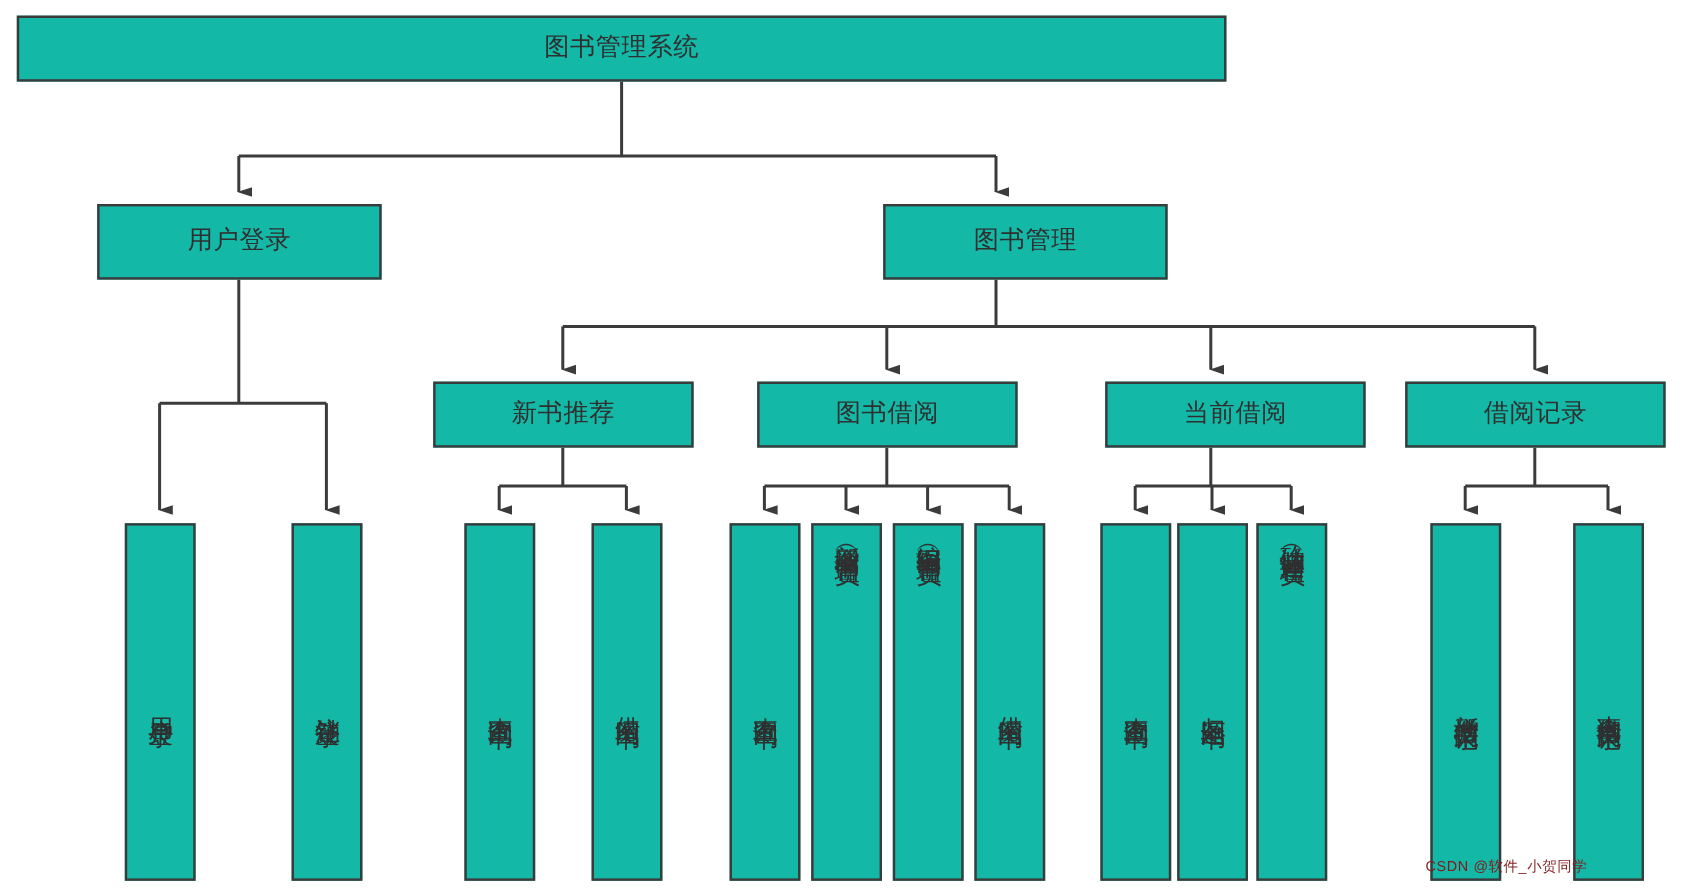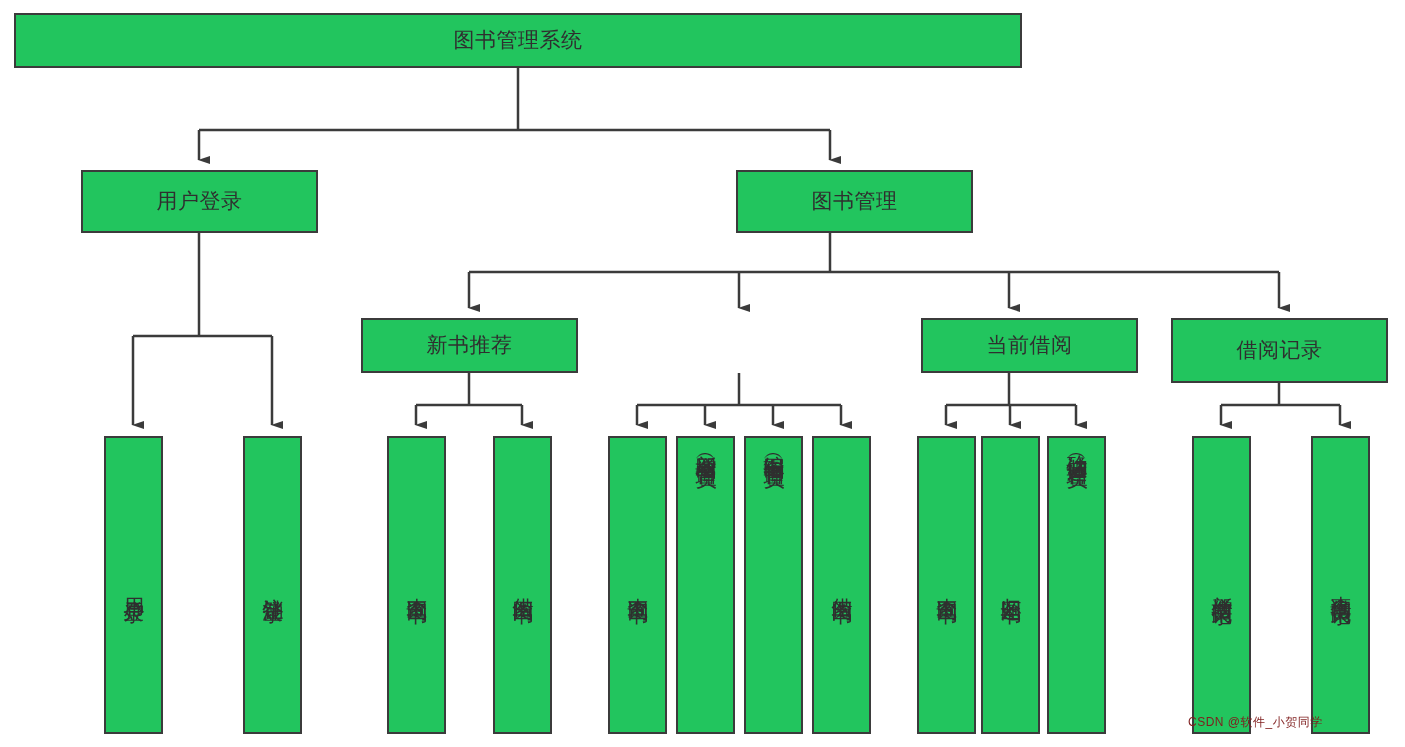--- a/index.html
+++ b/index.html
@@ -28,12 +28,11 @@
   .node {
     position: absolute;
     box-sizing: border-box;
-    background: #22c55e;
+    background: #14b8a6;
     border: 2px solid #3b3b3b;
     display: flex;
     align-items: center;
     justify-content: center;
-    font-family: Liberation Serif, serif;
   }
   .node-label {
     color: #2f2f2f;

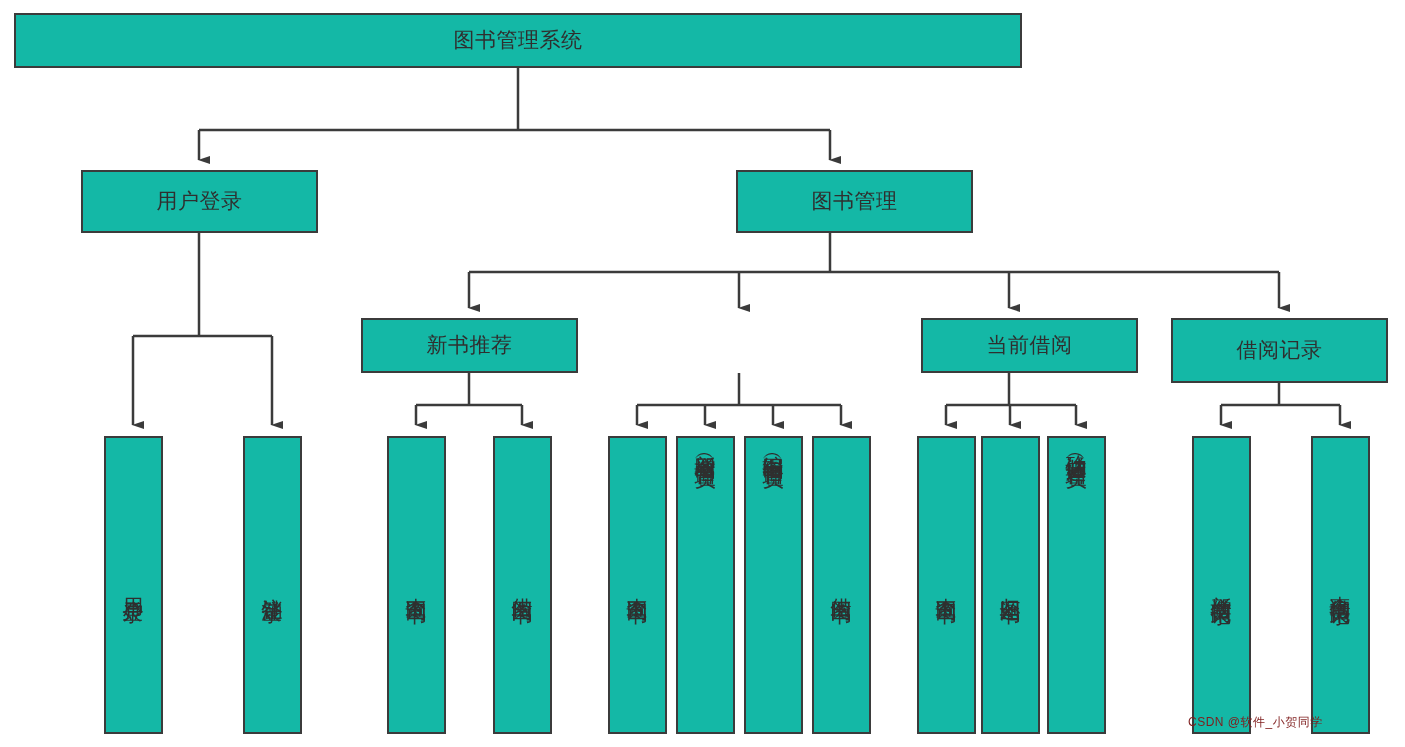--- a/index.html
+++ b/index.html
@@ -137,6 +137,9 @@
   <div class="node" style="left:361px; top:318px; width:217px; height:55px;">
     <span class="node-label">新书推荐</span>
   </div>
+  <div class="node" style="left:631px; top:318px; width:217px; height:55px;">
+    <span class="node-label">图书借阅</span>
+  </div>
   <div class="node" style="left:901px; top:318px; width:217px; height:55px;margin-left:20px;">
     <span class="node-label">当前借阅</span>
   </div>

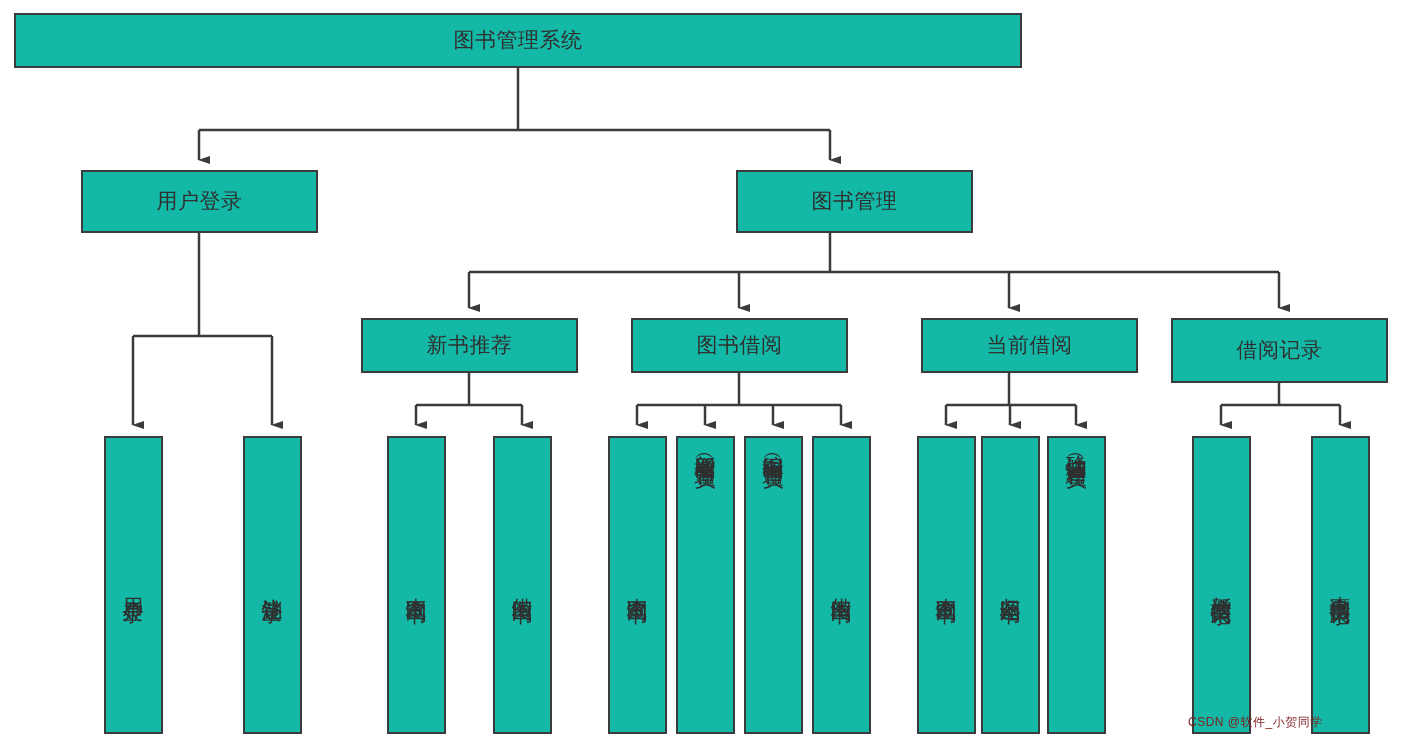--- a/index.html
+++ b/index.html
@@ -143,7 +143,7 @@
   <div class="node" style="left:901px; top:318px; width:217px; height:55px;margin-left:20px;">
     <span class="node-label">当前借阅</span>
   </div>
-  <div class="node" style="left:1171px; top:318px; width:217px; height:65px;">
+  <div class="node" style="left:1171px; top:318px; width:217px; height:55px;">
     <span class="node-label">借阅记录</span>
   </div>
 

